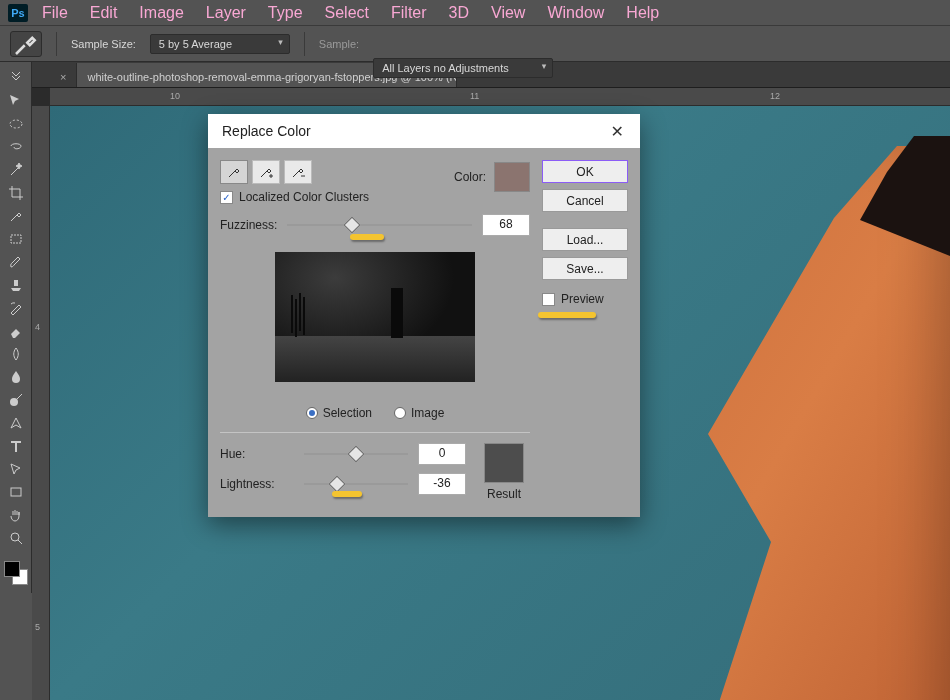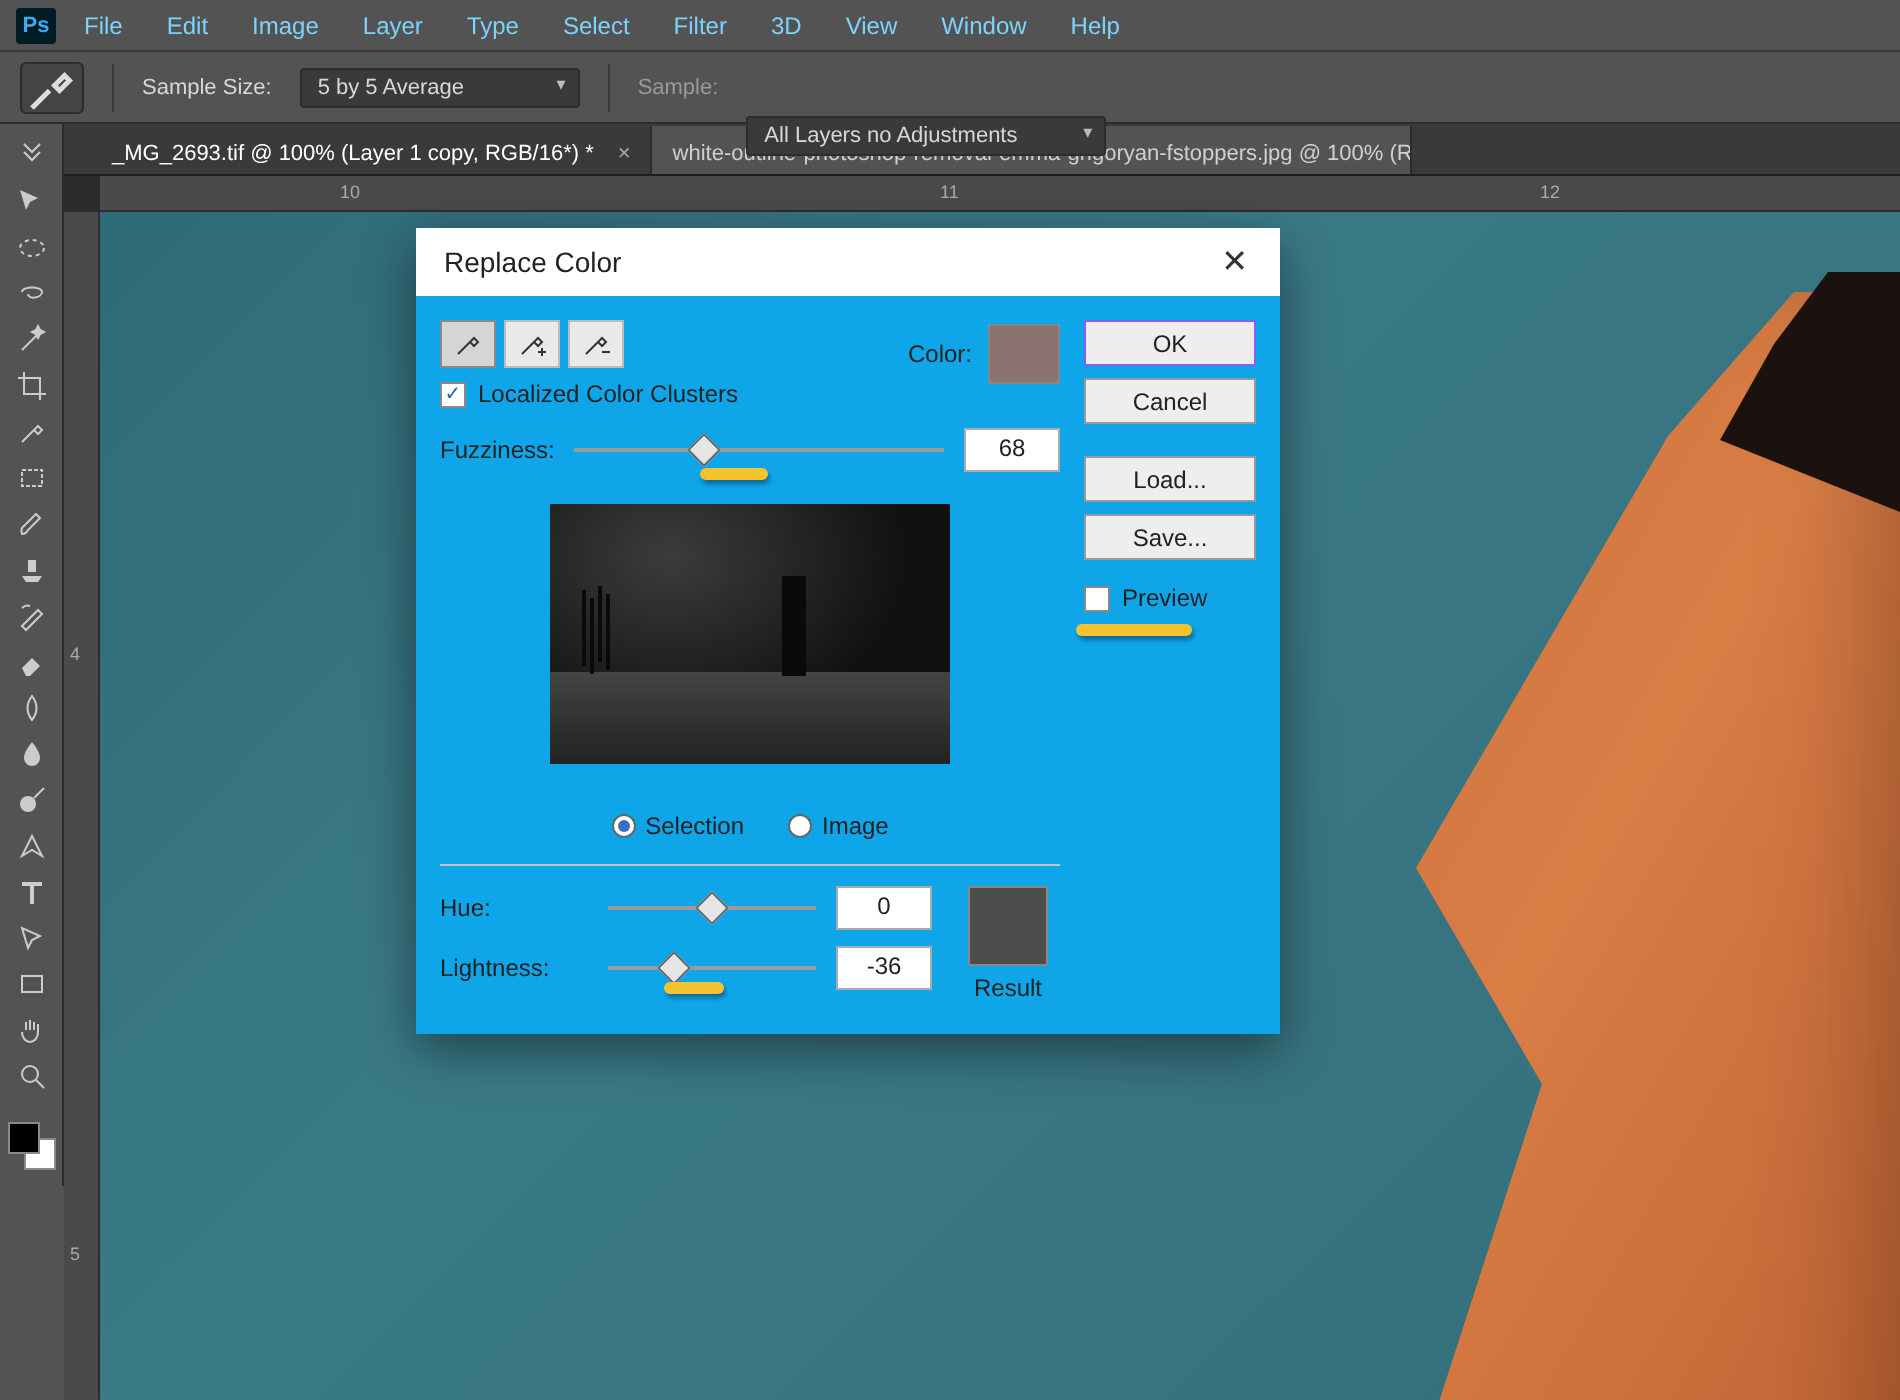--- a/index.html
+++ b/index.html
@@ -8,7 +8,7 @@
   
   .menubar { height: 26px; background: #535353; display: flex; align-items: center; padding: 0 8px; gap: 6px; border-bottom: 1px solid #3a3a3a; }
   .ps-logo { width: 20px; height: 18px; background:#001d26; color:#3fa9f5; font-weight:700; font-size:11px; display:flex; align-items:center; justify-content:center; border-radius:2px;}
-  .menubar .item { color:#7dd3fc; font-size:12px; padding:2px 8px; cursor:default;}
+  .menubar .item { color:#f9a8d4; font-size:16px; padding:2px 8px; cursor:default;}
 
   
   .optbar { height: 36px; background:#535353; border-bottom:1px solid #2c2c2c; display:flex; align-items:center; padding:0 10px; gap:14px;}

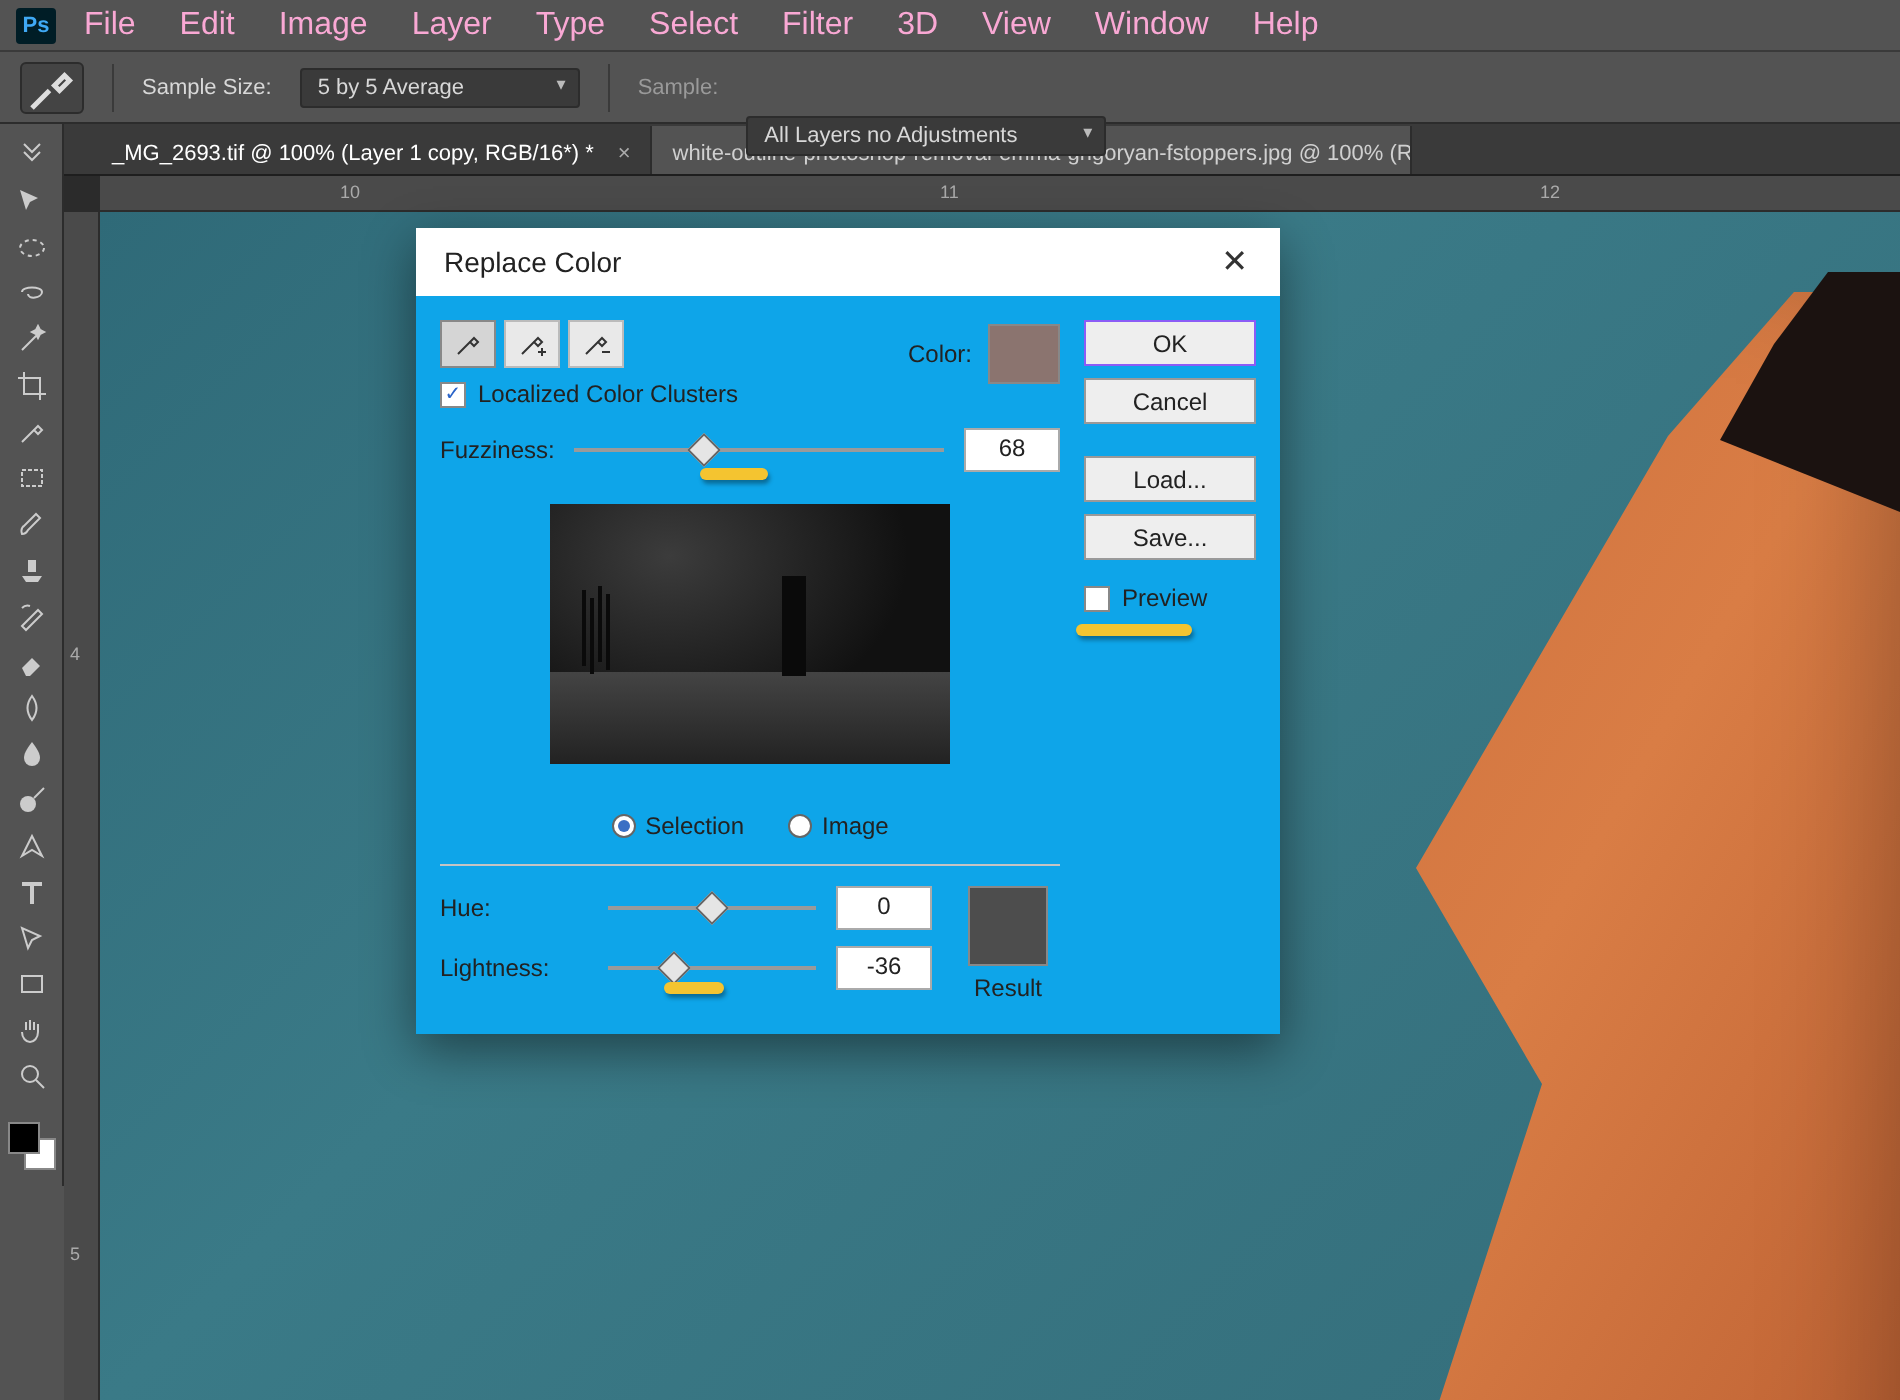--- a/index.html
+++ b/index.html
@@ -139,7 +139,6 @@
 
 <div class="tabstrip">
   <div class="tab active">
-    <span>_MG_2693.tif @ 100% (Layer 1 copy, RGB/16*) *</span>
     <span class="x">×</span>
   </div>
   <div class="tab">

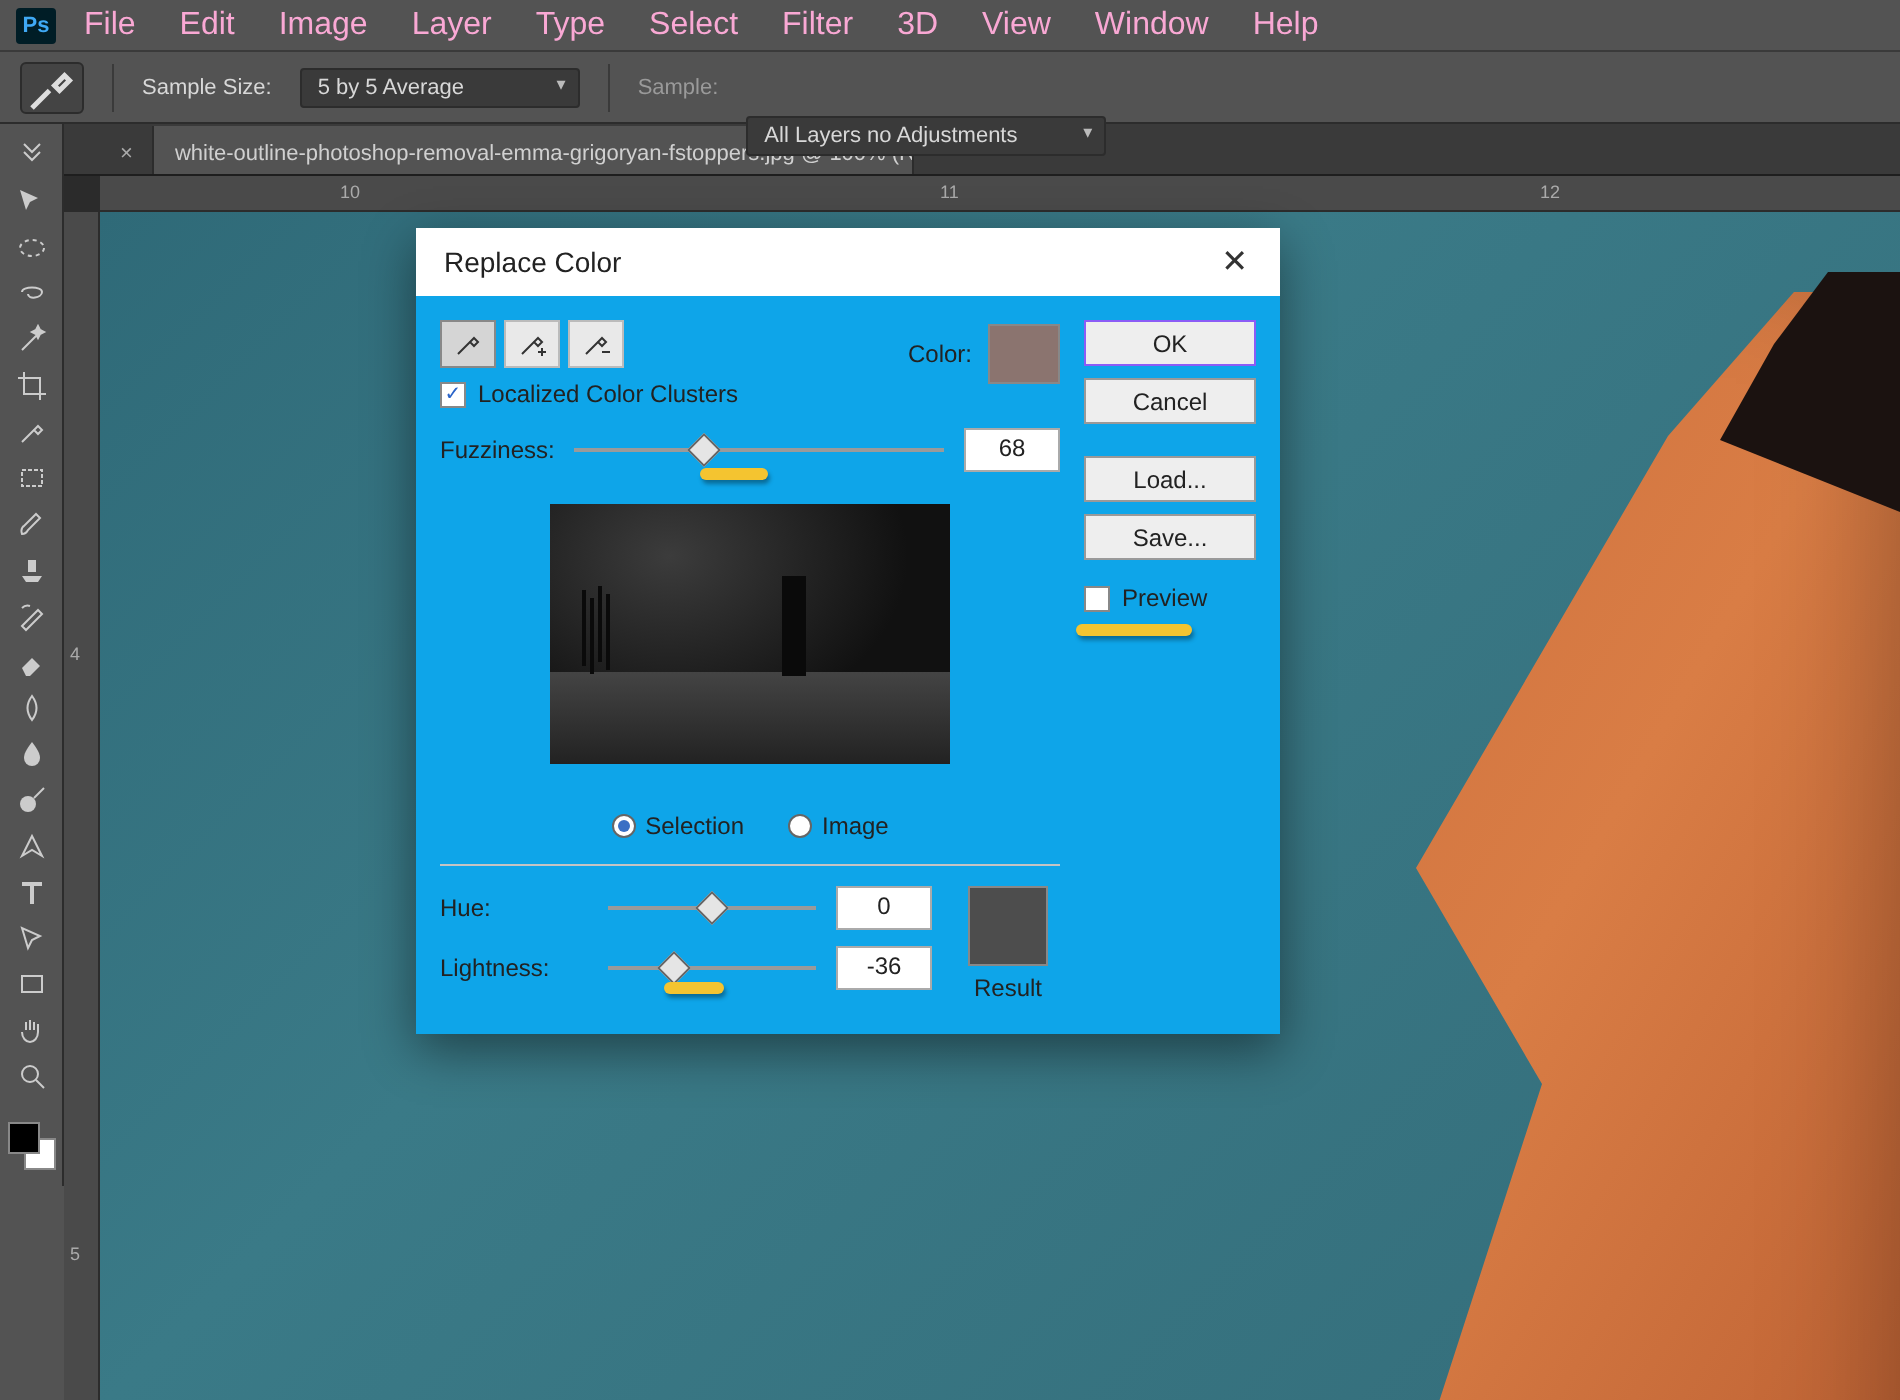--- a/index.html
+++ b/index.html
@@ -52,7 +52,7 @@
           clip-path: polygon(60% 0,100% 0,100% 100%,0 70%,30% 30%);}
 
   
-  .dialog { position:absolute; left:208px; top:114px; width:432px; background:#0ea5e9;
+  .dialog { position:absolute; left:208px; top:114px; width:432px; background:#a3a3a3;
             box-shadow:0 8px 24px rgba(0,0,0,.45); font-size:12px; color:#222;}
   .dlg-title { height:34px; display:flex; align-items:center; justify-content:space-between;
                padding:0 10px 0 14px; background:#fff; font-size:14px;}

